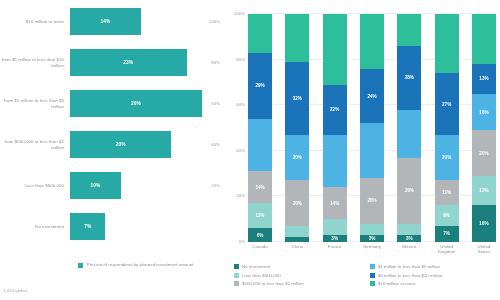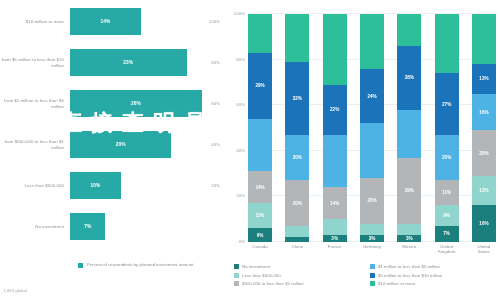--- a/index.html
+++ b/index.html
@@ -280,7 +280,6 @@
       </div>
   </div>
 
-  <div class="cn-overlay cn-mid">直接查明是否</div>
   <div class="cn-overlay cn-low">么</div>
 
 </div>

